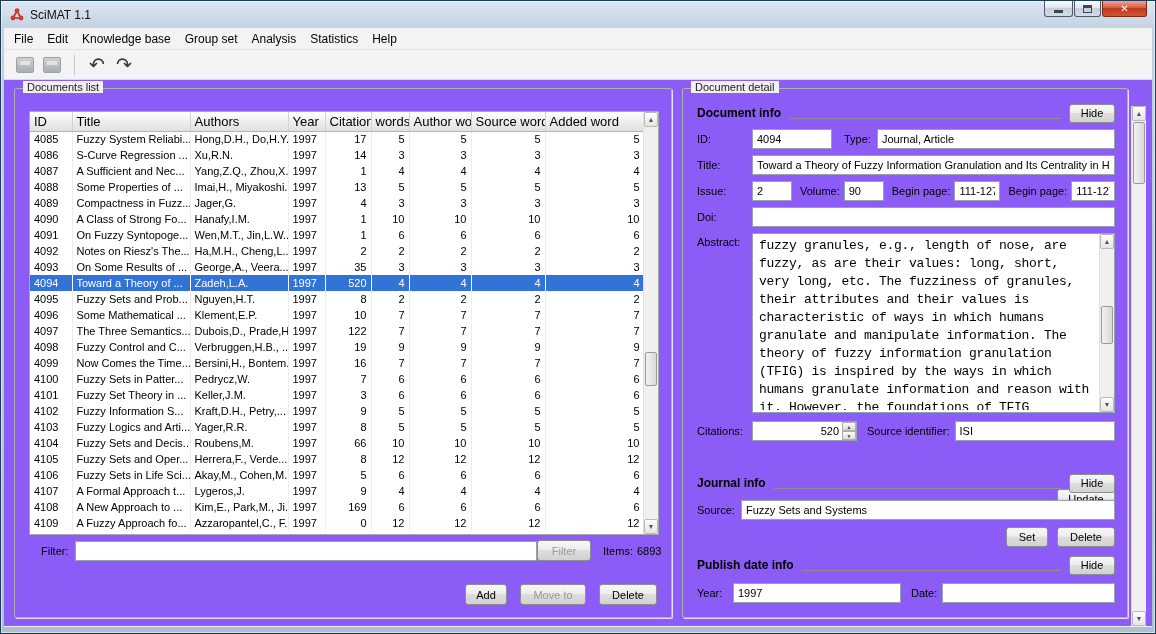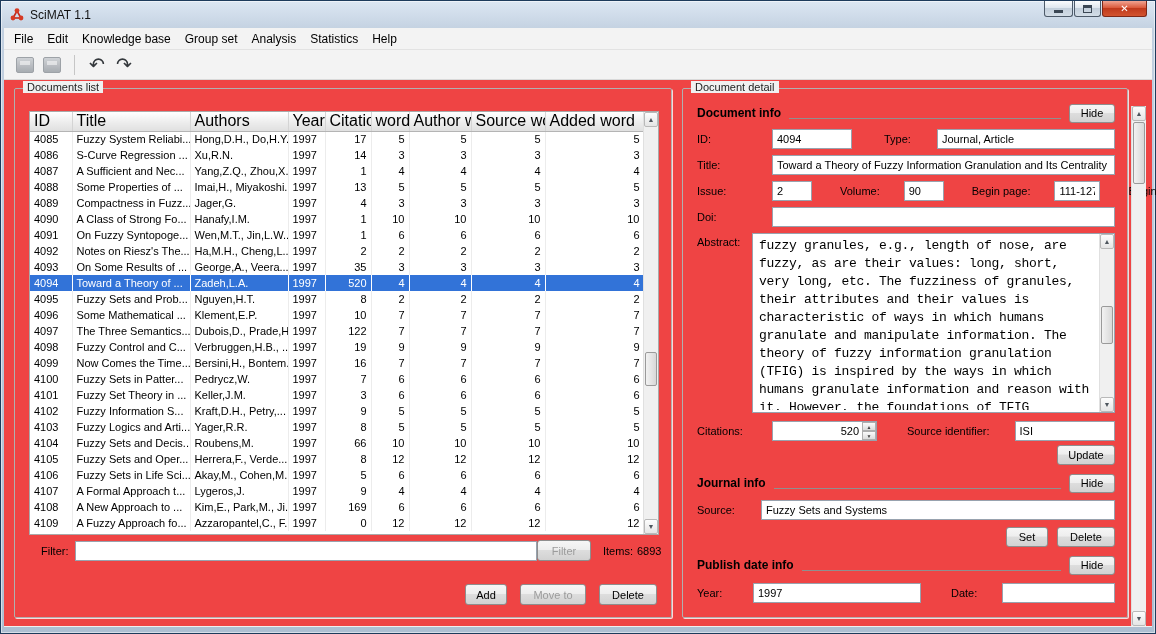--- a/index.html
+++ b/index.html
@@ -36,7 +36,7 @@
   .tool-sep { width:1px; height:20px; background:#c6c6c6; margin:0 6px; }
   .arrow-glyph { font-size:19px; color:#34383c; line-height:20px; }
 
-  .content { position:relative; height:546px; background:#ef4444; }
+  .content { position:relative; height:546px; background:#8b5cf6; }
 
   
   .group { position:absolute; border:1px solid #b0b0b0; border-radius:2px; box-shadow: 1px 1px 0 rgba(255,255,255,.8); }

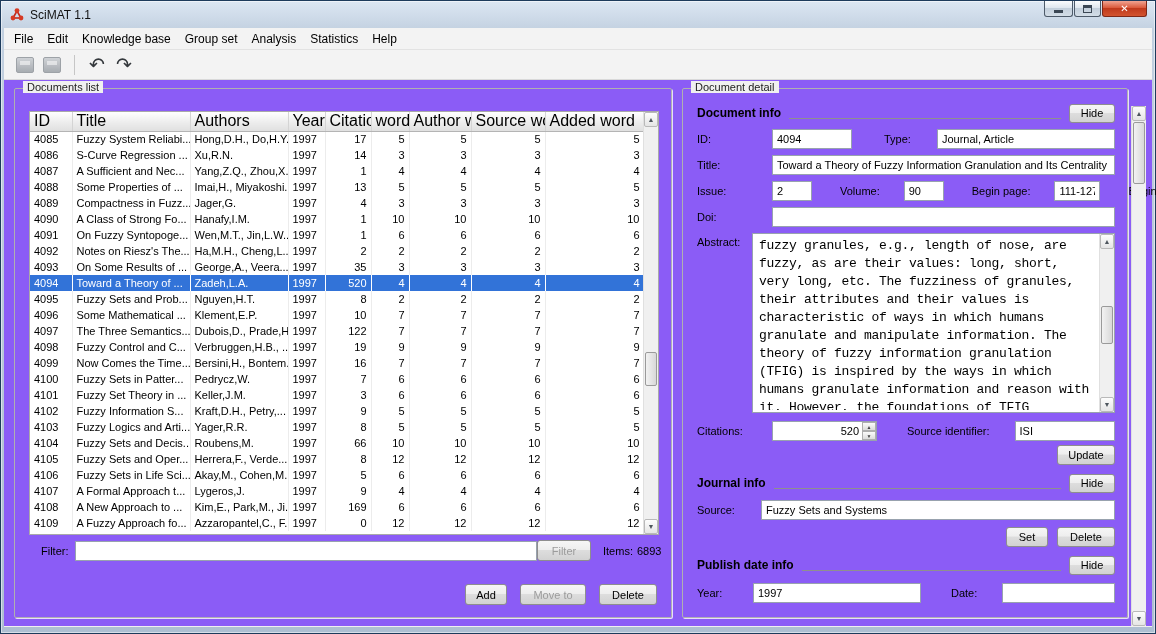--- a/index.html
+++ b/index.html
@@ -47,7 +47,7 @@
   
   .table-wrap { position:absolute; left:14px; top:22px; width:630px; height:424px; border:1px solid #a9a9a9; background:#fff; overflow:hidden; }
   table.doc-table { border-collapse:collapse; table-layout:fixed; width:614px; }
-  .doc-table th { height:19px; font-weight:normal; text-align:left; padding:0 4px; font-size:16px;
+  .doc-table th { height:19px; font-weight:normal; text-align:left; padding:0 4px; font-size:13px;
     background: linear-gradient(#ffffff,#ebebeb 60%,#e0e0e0); border-right:1px solid #d4d4d4; border-bottom:1px solid #b4b4b4;
     overflow:hidden; white-space:nowrap; }
   .doc-table td { height:16px; padding:0 4px; font-size:11px; border-right:1px solid #ececec;

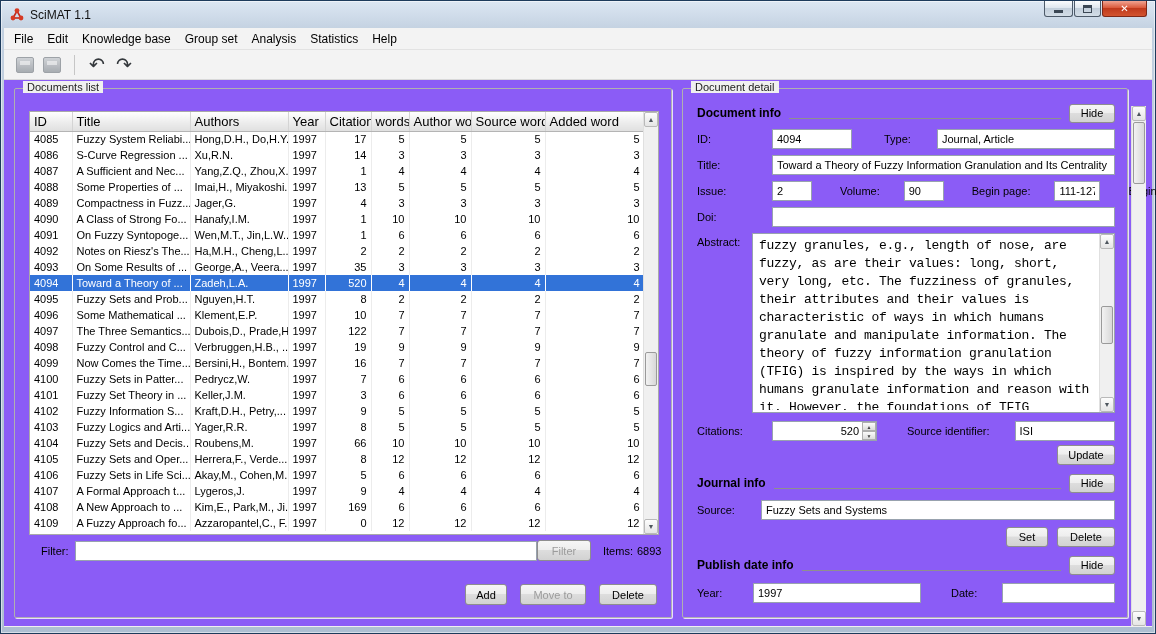--- a/index.html
+++ b/index.html
@@ -86,7 +86,7 @@
   .sect-line { flex:1; height:12px; border-bottom:1px solid #8f8f8f; margin:0 8px; }
   .hide-btn { width:46px; height:19px; }
 
-  .frow { display:flex; align-items:center; height:20px; margin-top:6px;gap:20px; }
+  .frow { display:flex; align-items:center; height:20px; margin-top:6px; }
   .flabel { white-space:nowrap; }
   .w55 { width:55px; flex:none; }
   .grow { flex:1; min-width:30px; }

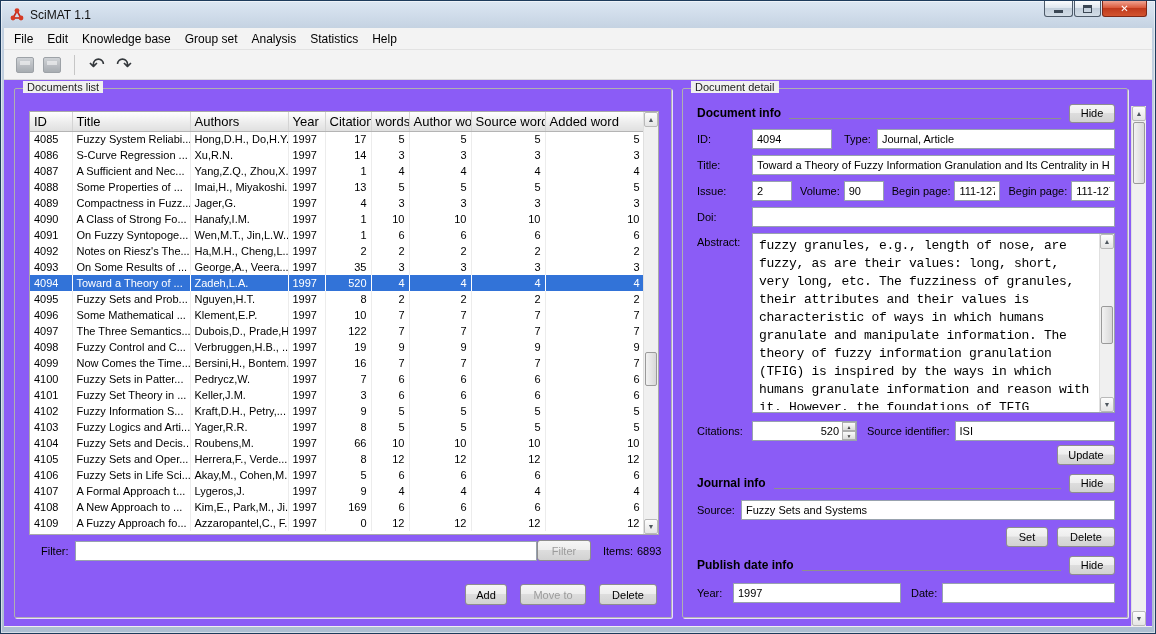--- a/index.html
+++ b/index.html
@@ -108,7 +108,7 @@
   .jrow-head { margin-top:8px; }
   .prow-head { margin-top:8px; }
   .mt7 { margin-top:7px; } .mt8 { margin-top:8px;justify-content:flex-end; }
-  .btn-update { width:58px; height:20px; }
+  .btn-update { width:58px; height:20px;margin-top:44px; }
   .btn-set { width:42px; height:20px; }
   .btn-del2 { width:58px; height:20px; }
 

